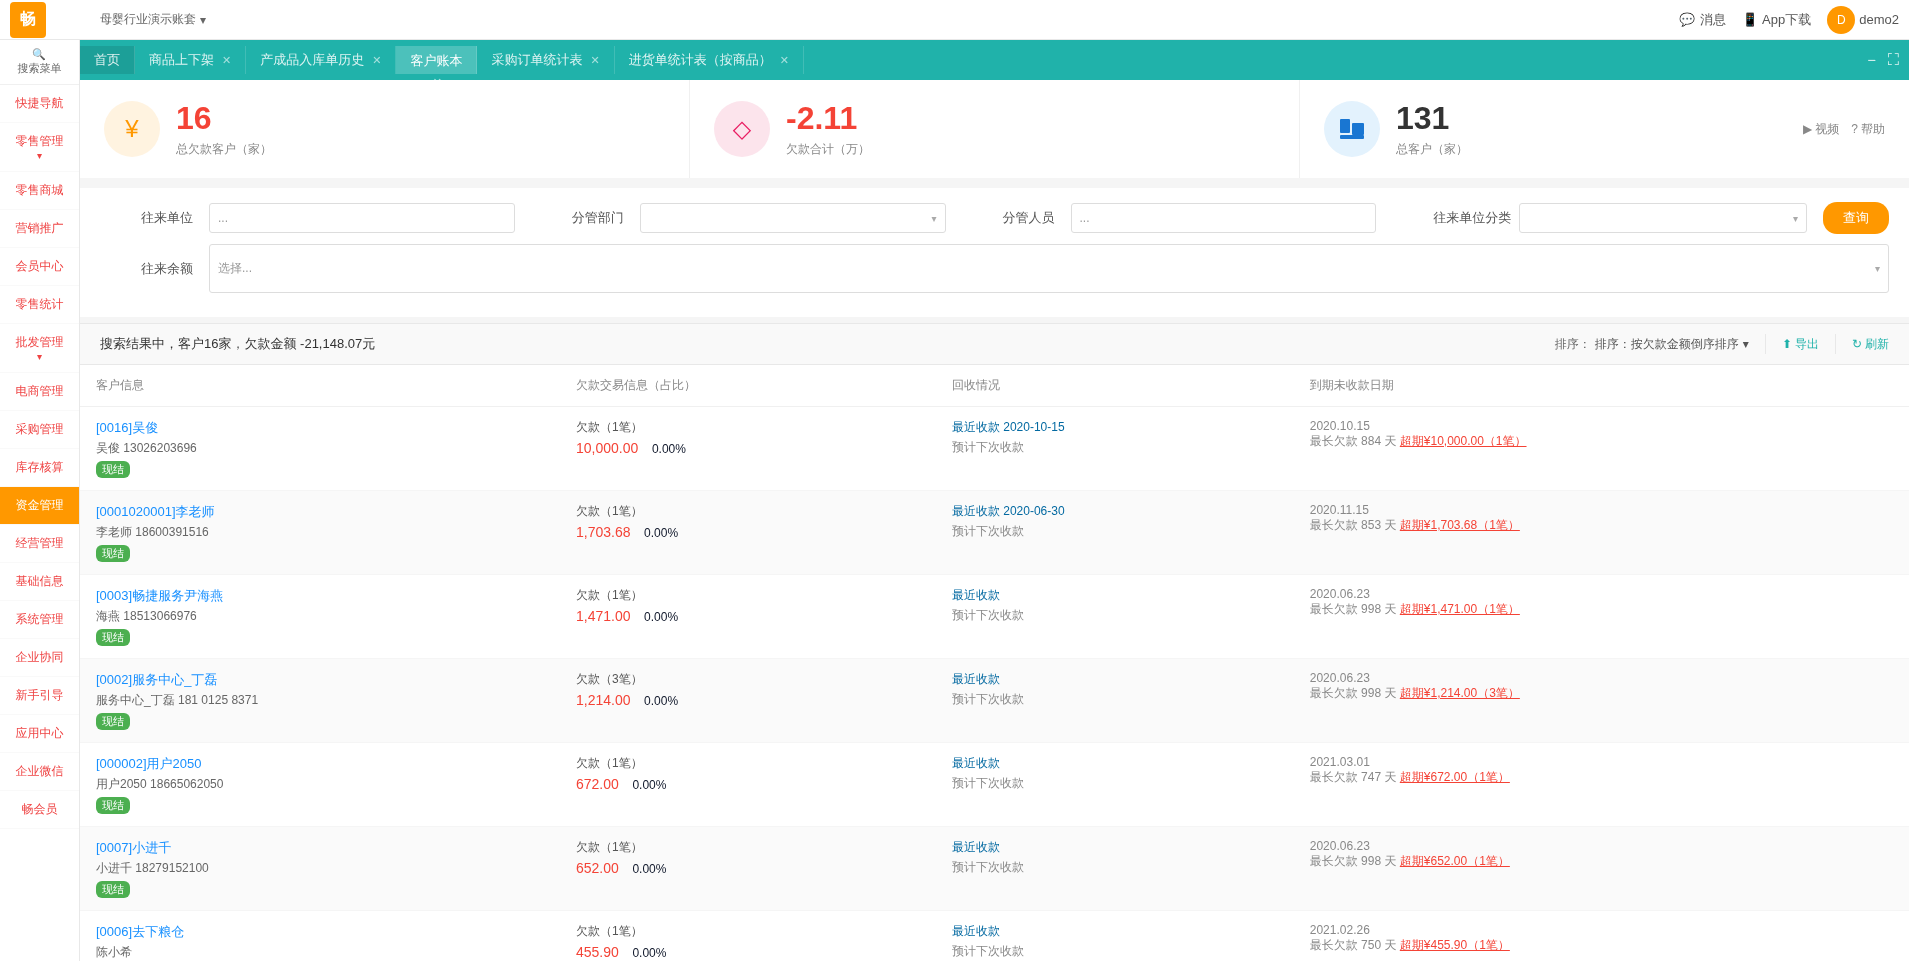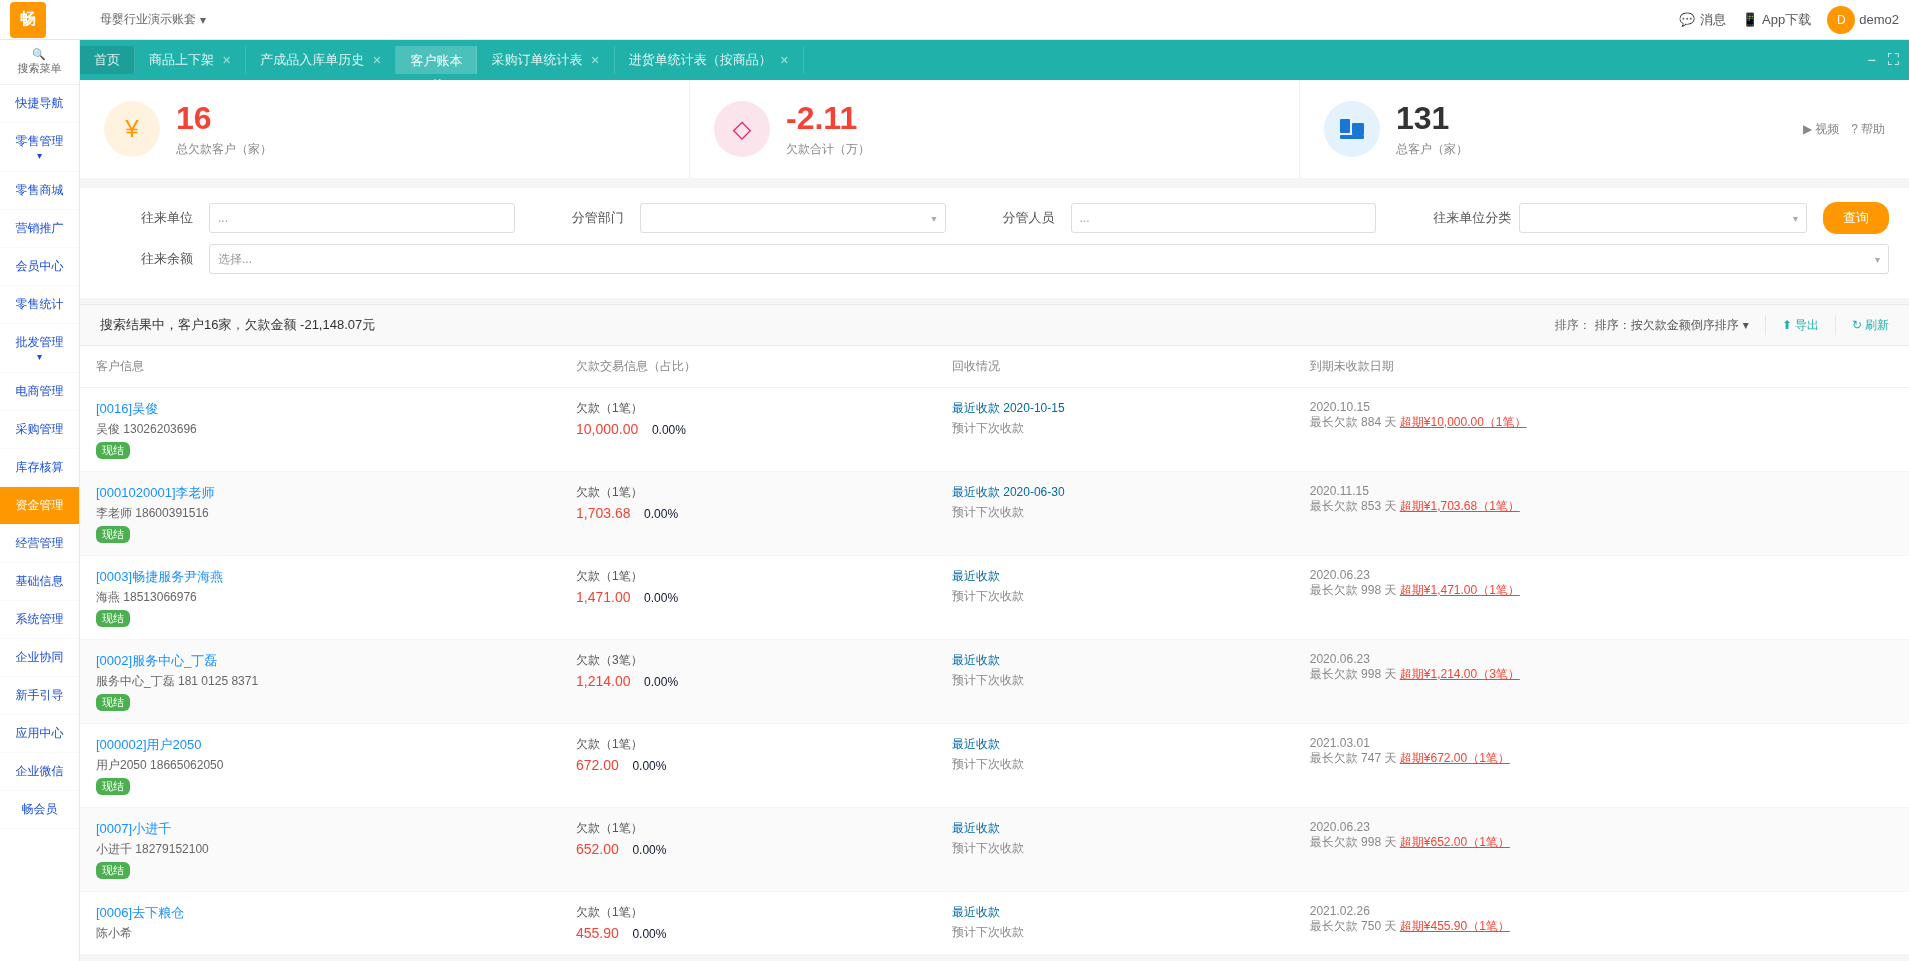--- a/index.html
+++ b/index.html
@@ -21,7 +21,7 @@
     
     .sidebar { width: 80px; background: #fff; border-right: 1px solid #e8e8e8; display: flex; flex-direction: column; flex-shrink: 0; overflow-y: auto; }
     .sidebar-search { padding: 8px 4px; text-align: center; font-size: 11px; color: #666; border-bottom: 1px solid #f0f0f0; cursor: pointer; }
-    .sidebar-item { padding: 10px 4px; text-align: center; font-size: 12px; color: #1d4ed8; cursor: pointer; border-bottom: 1px solid #f9f9f9; }
+    .sidebar-item { padding: 10px 4px; text-align: center; font-size: 12px; color: #ef4444; cursor: pointer; border-bottom: 1px solid #f9f9f9; }
     .sidebar-item.active { background: #ff9800; color: #fff; }
 
     

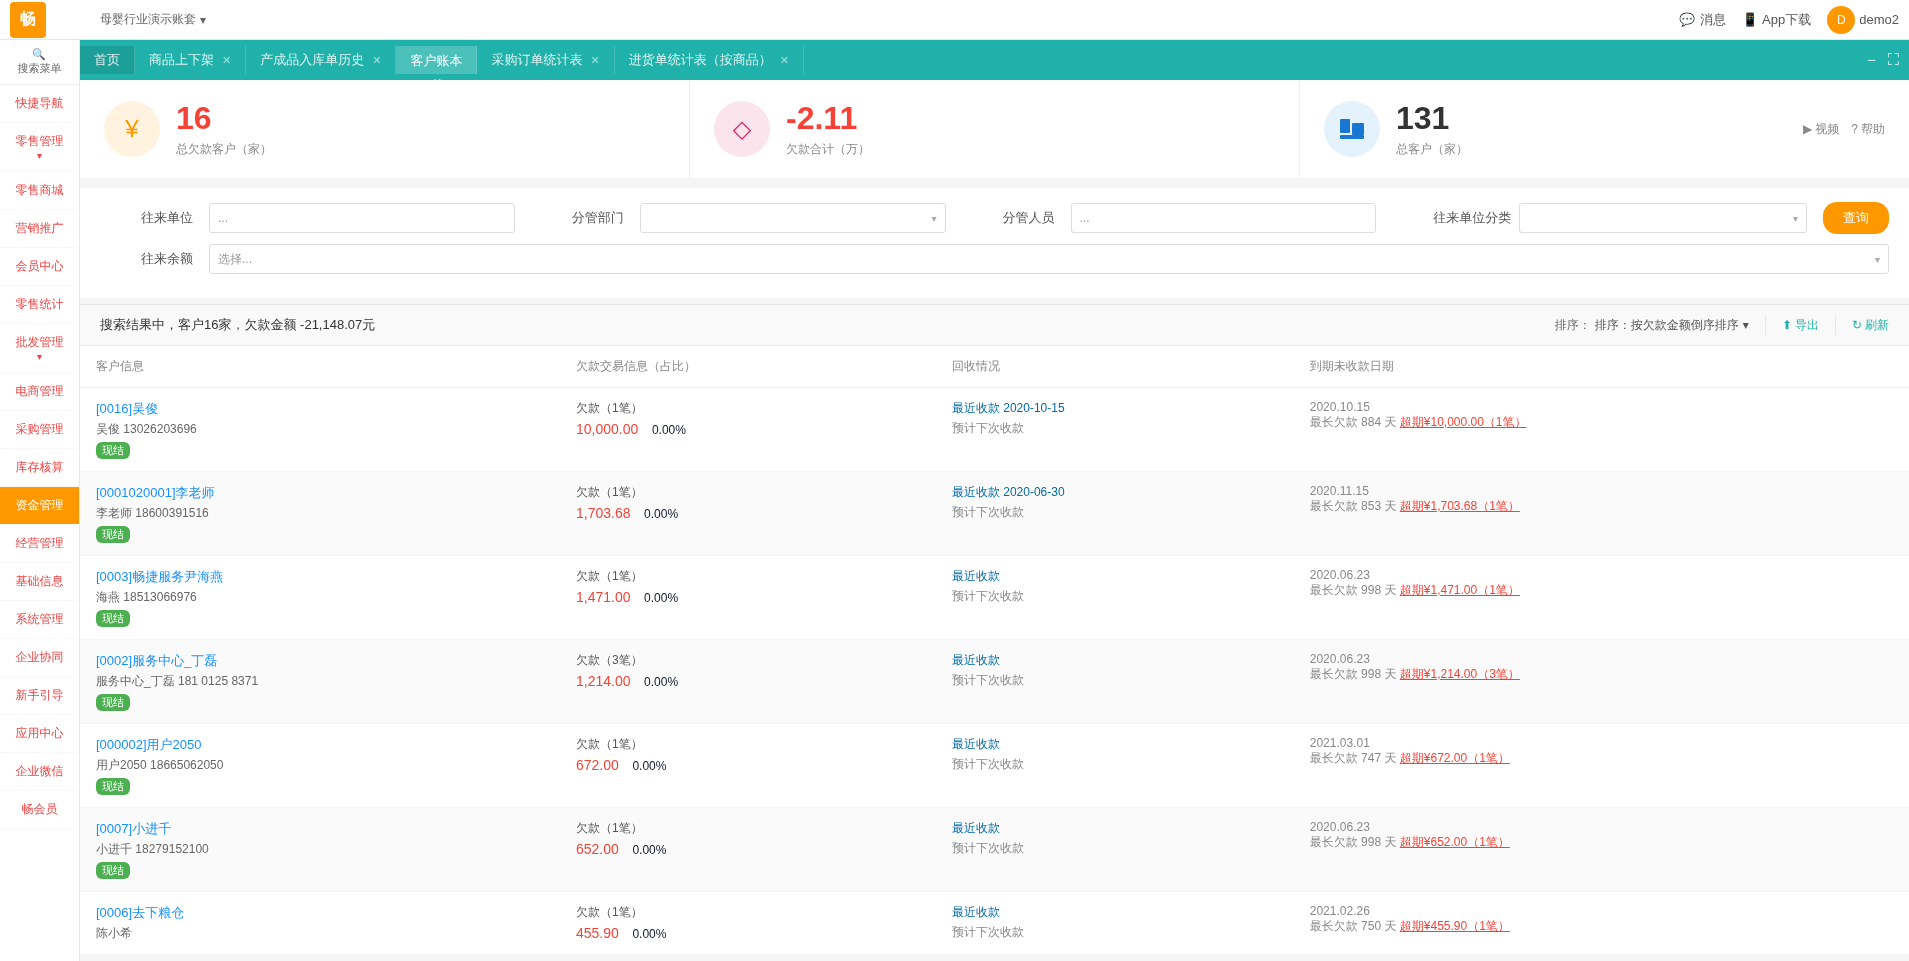--- a/index.html
+++ b/index.html
@@ -58,7 +58,7 @@
     .filter-label { font-size: 13px; color: #555; white-space: nowrap; min-width: 60px; }
     .filter-input { flex: 1; border: 1px solid #ddd; border-radius: 3px; padding: 5px 8px; font-size: 12px; color: #333; display: flex; align-items: center; justify-content: space-between; cursor: pointer; background: #fff; min-height: 30px; }
     .filter-input-text { color: #999; }
-    .filter-select { flex: 1; border: 1px solid #ddd; border-radius: 3px; padding: 5px 8px; font-size: 12px; color: #999; display: flex; align-items: center; justify-content: space-between; cursor: pointer; background: #fff; min-height: 30px; }
+    .filter-select { flex: 1; border: 1px solid #ddd; border-radius: 3px; padding: 15px 8px; font-size: 12px; color: #999; display: flex; align-items: center; justify-content: space-between; cursor: pointer; background: #fff; min-height: 30px; }
     .filter-btn-query { background: #ff9800; color: #fff; border: none; border-radius: 14px; padding: 7px 20px; font-size: 13px; cursor: pointer; white-space: nowrap; }
     .filter-collapse { text-align: center; padding: 6px; color: #20b2aa; font-size: 12px; cursor: pointer; border-top: 1px solid #f0f0f0; }
 

